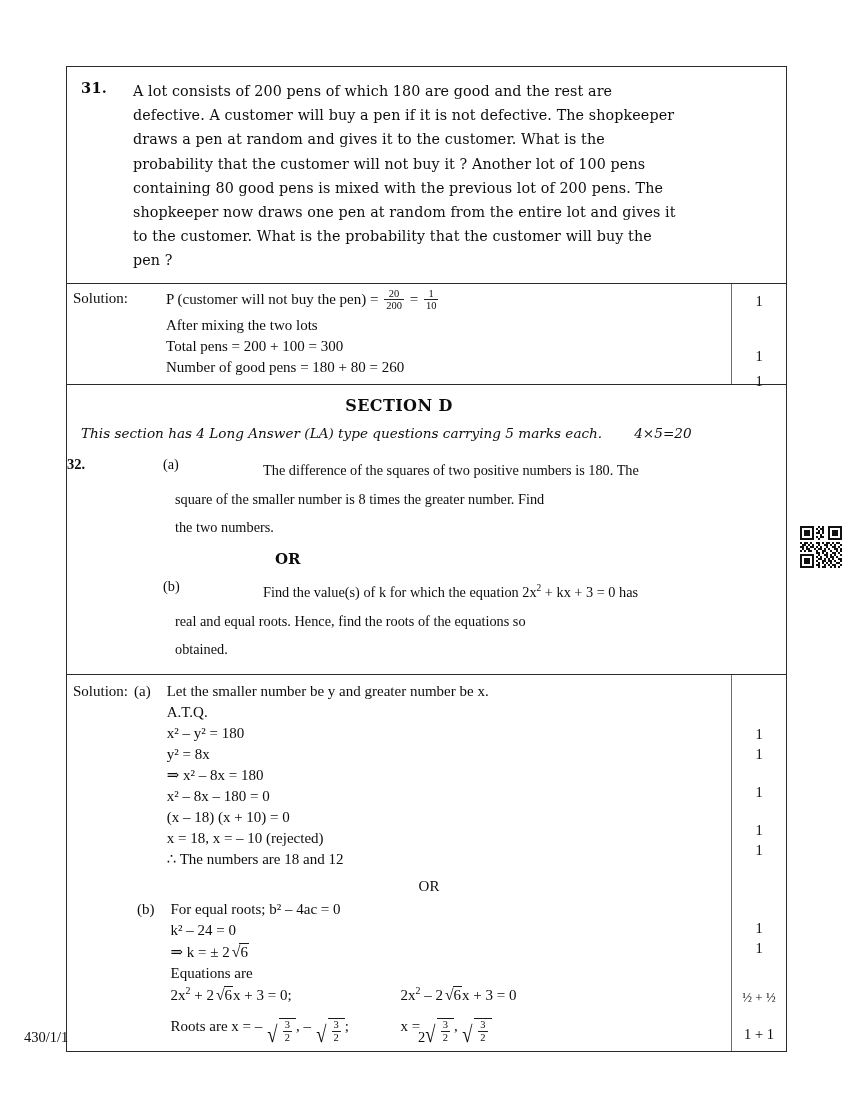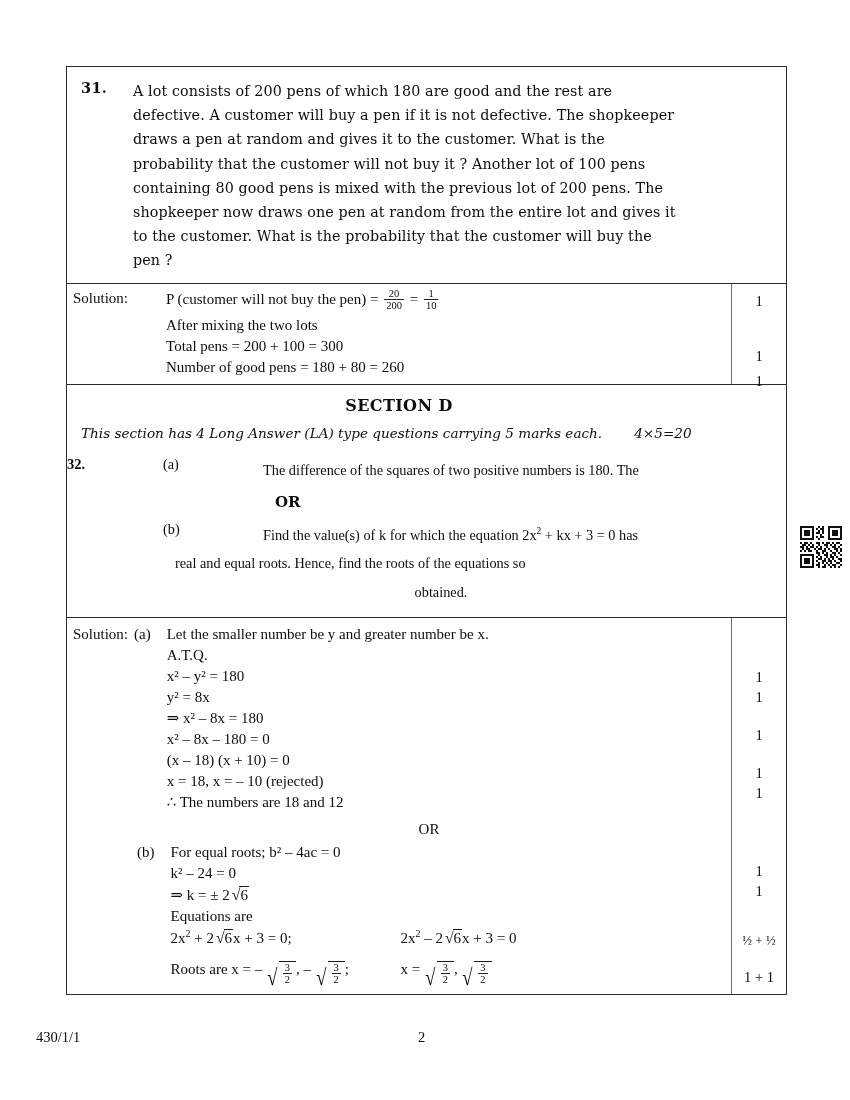--- a/index.html
+++ b/index.html
@@ -291,6 +291,10 @@
           <div class="pad-num">32.</div>
           <div class="sub-lbl">(a)</div>
           <div class="sub-txt">The difference of the squares of two positive numbers is 180. The</div>
+        </div>
+        <div style="padding-left:108px;padding-right:24px;">
+          <div class="sub-txt" style="line-height:28.6px;font-size:14.3px;">square of the smaller number is 8 times the greater number. Find</div>
+          <div class="sub-txt" style="line-height:28.6px;font-size:14.3px;text-align:left;">the two numbers.</div>
         </div>
 
         <div class="or-line or-q32">OR</div>

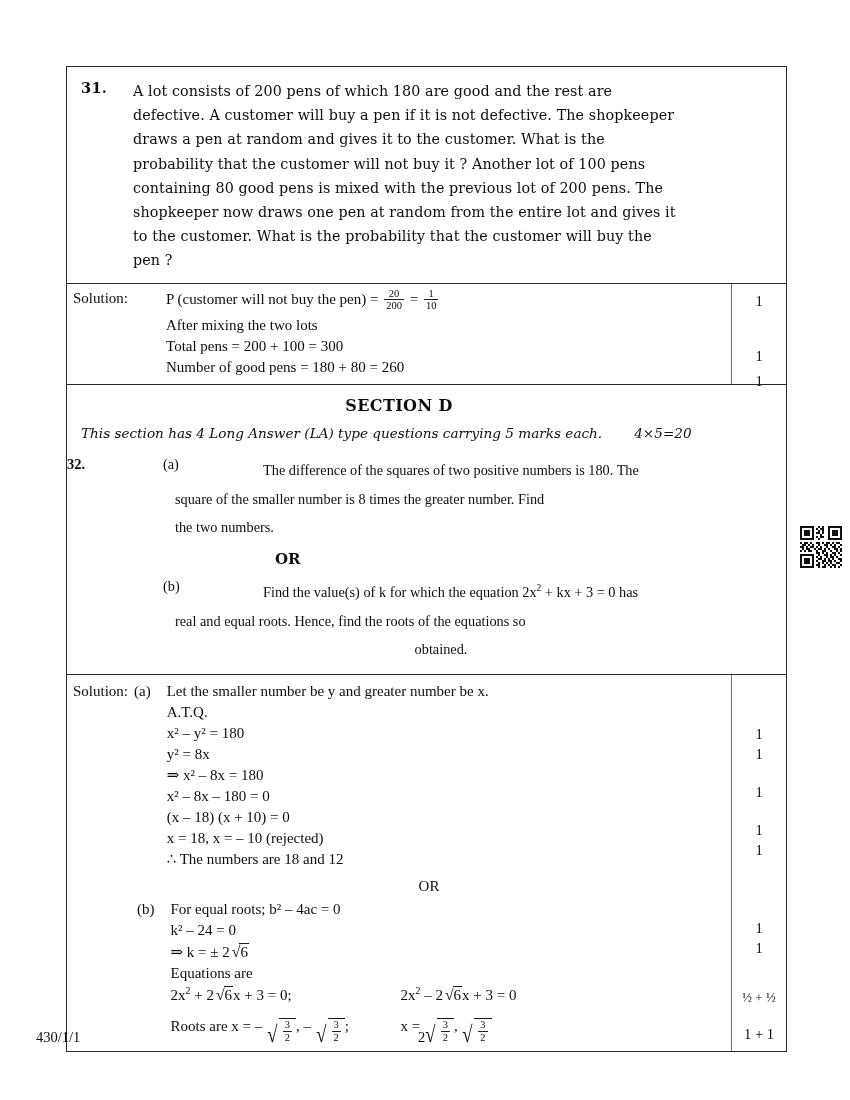--- a/index.html
+++ b/index.html
@@ -306,7 +306,7 @@
         </div>
         <div style="padding-left:108px;padding-right:24px;padding-bottom:10px;">
           <div class="sub-txt" style="line-height:28.6px;font-size:14.3px;">real and equal roots. Hence, find the roots of the equations so</div>
-          <div class="sub-txt" style="line-height:28.6px;font-size:14.3px;text-align:center;">obtained.</div>
+          <div class="sub-txt" style="line-height:28.6px;font-size:14.3px;text-align:left;">obtained.</div>
         </div>
 
       </div>

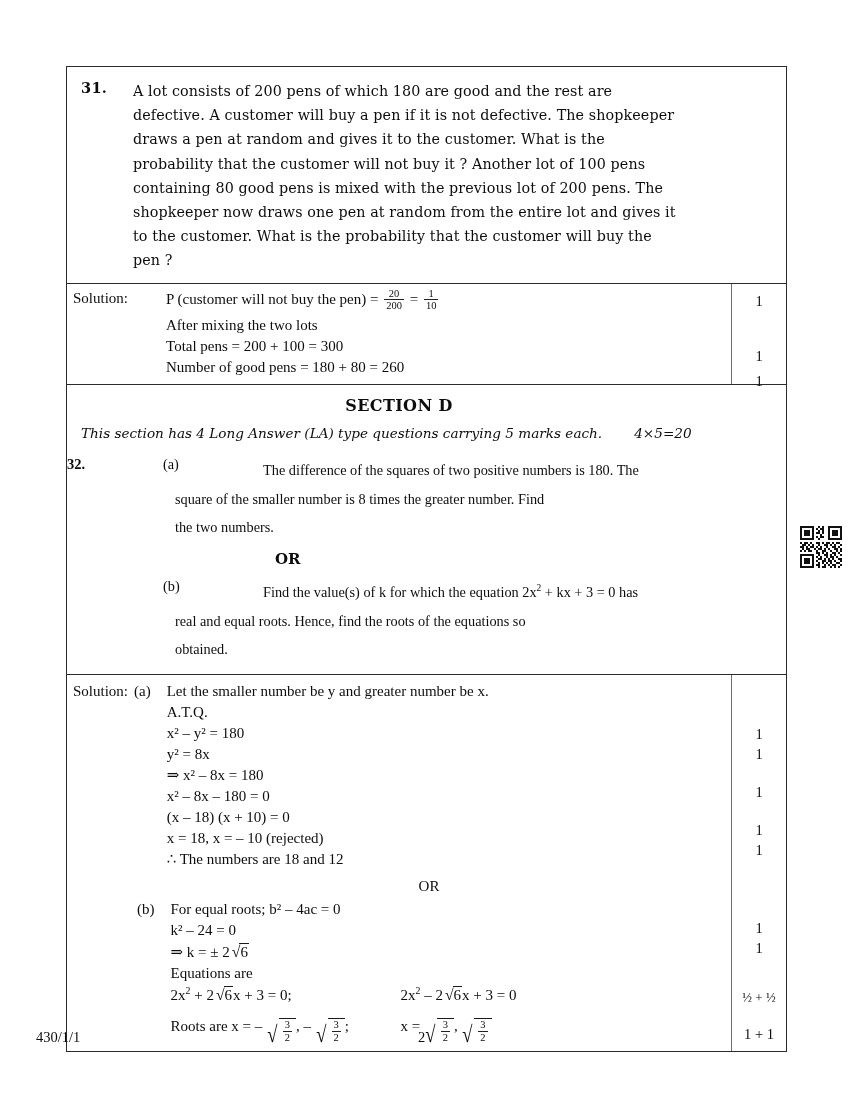--- a/index.html
+++ b/index.html
@@ -215,7 +215,7 @@
     height: 24px;
     font-size: 14.5px;
   }
-  .footer .code { position: absolute; left: 36px; top: 0; }
+  .footer .code { position: absolute; left: 24px; top: 0; }
   .footer .pageno { position: absolute; left: 418px; top: 0; }
 
   

